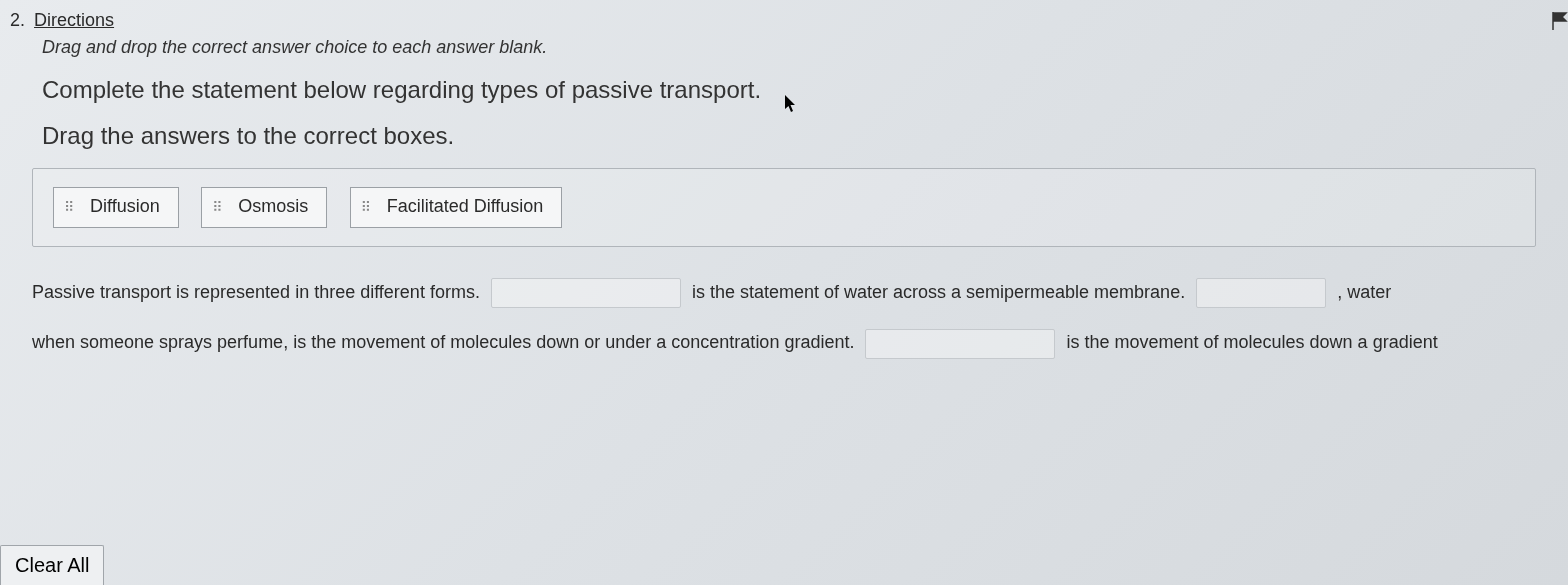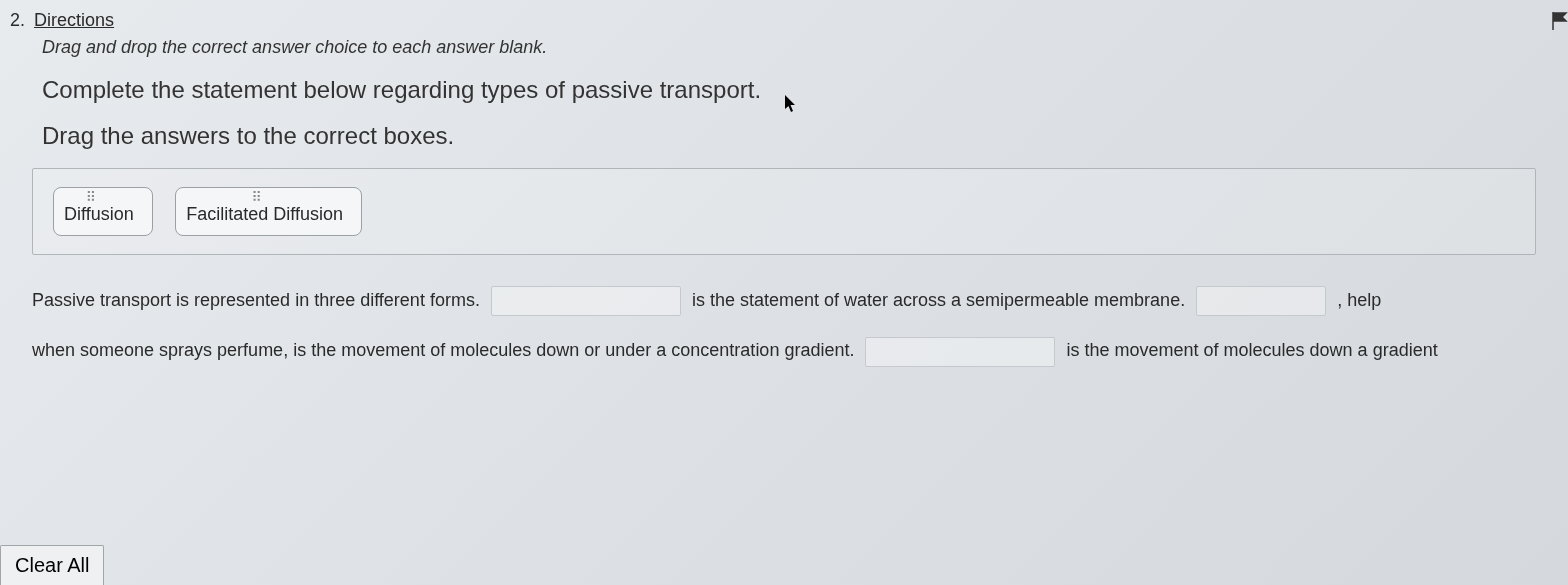--- a/index.html
+++ b/index.html
@@ -54,12 +54,11 @@
       align-items: center;
       border: 1px solid #9ba0a5;
       background: #f5f6f7;
-      padding: 2px 18px 10px 10px;
+      padding: 8px 18px 10px 10px;
       margin-right: 18px;
       font-size: 18px;
       cursor: grab;
-      border-radius: 8px;
-      flex-direction: column;
+      border-radius: 0;
     }
     .drag-handle {
       display: inline-block;

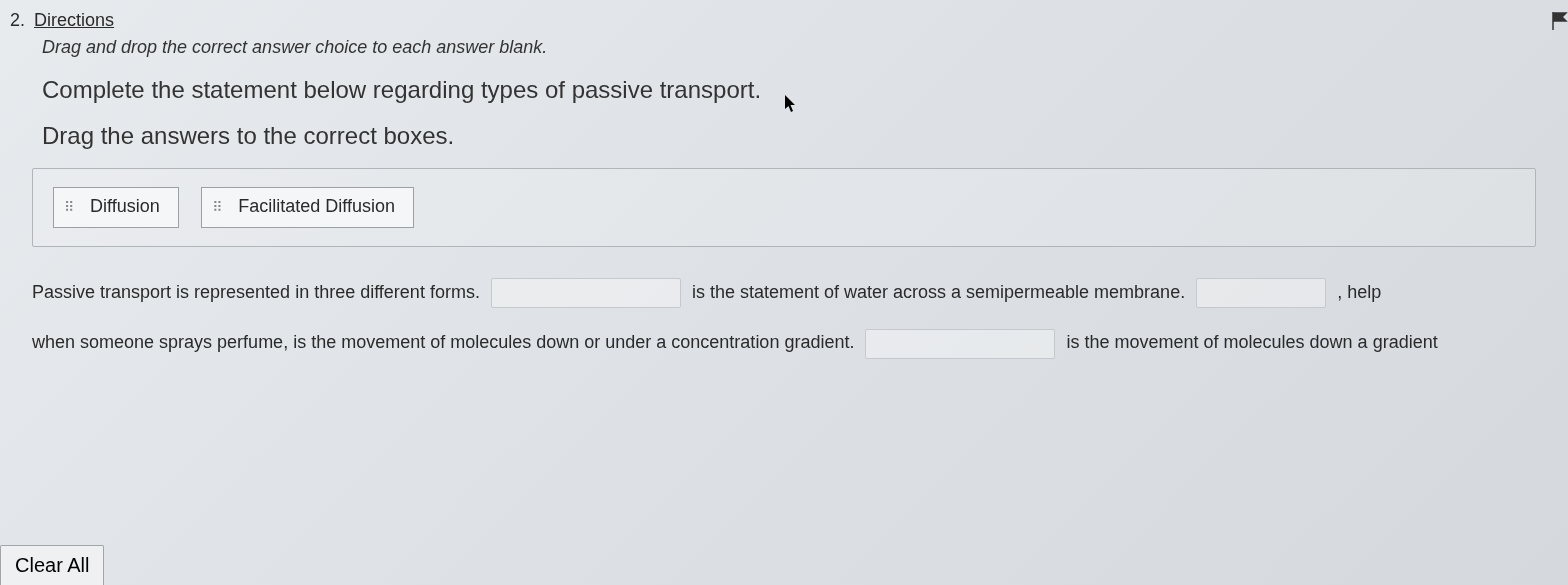--- a/index.html
+++ b/index.html
@@ -154,6 +154,10 @@
   </div>
   <div class="answer-chip">
     <span class="drag-handle"></span>
+    <span>Osmosis</span>
+  </div>
+  <div class="answer-chip">
+    <span class="drag-handle"></span>
     <span>Facilitated Diffusion</span>
   </div>
 </div>

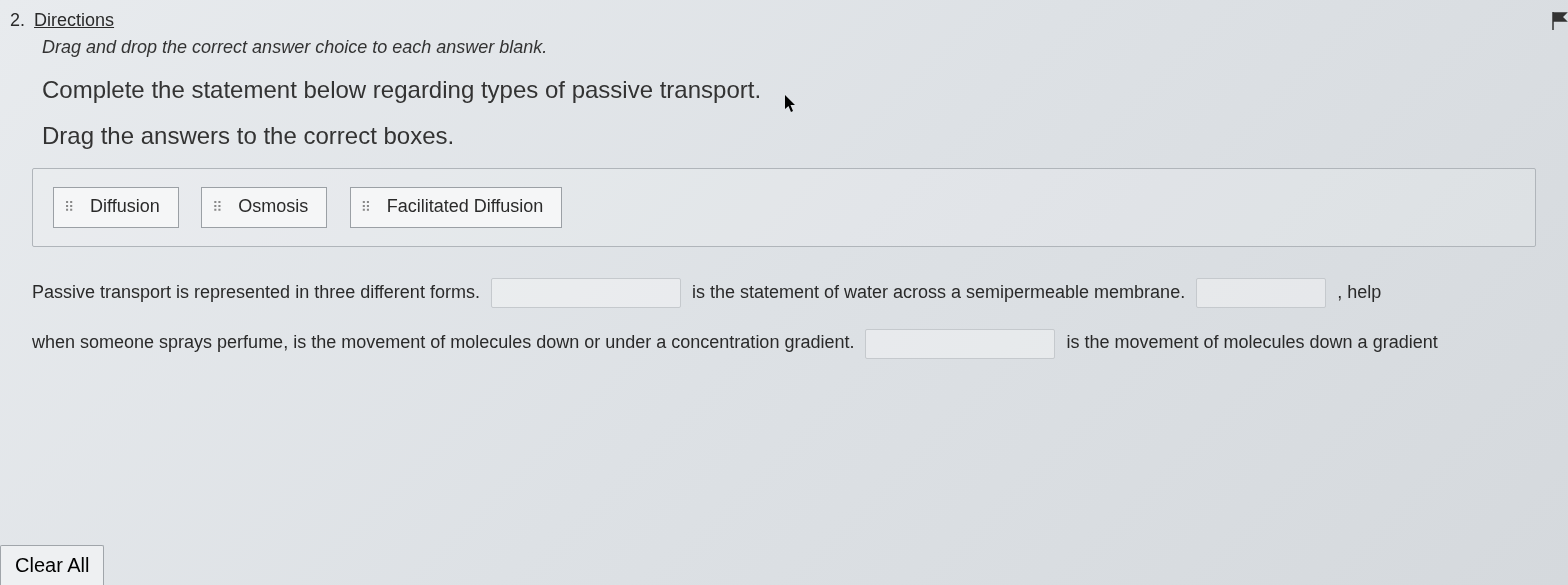--- a/index.html
+++ b/index.html
@@ -167,7 +167,7 @@
   <span class="drop-blank"></span>
   <span class="statement-text">is the statement of water across a semipermeable membrane.</span>
   <span class="drop-blank drop-blank-narrow"></span>
-  <span class="statement-text">, help</span>
+  <span class="statement-text">, water</span>
   <br>
   <span class="statement-text">when someone sprays perfume, is the movement of molecules down or under a concentration gradient.</span>
   <span class="drop-blank"></span>

